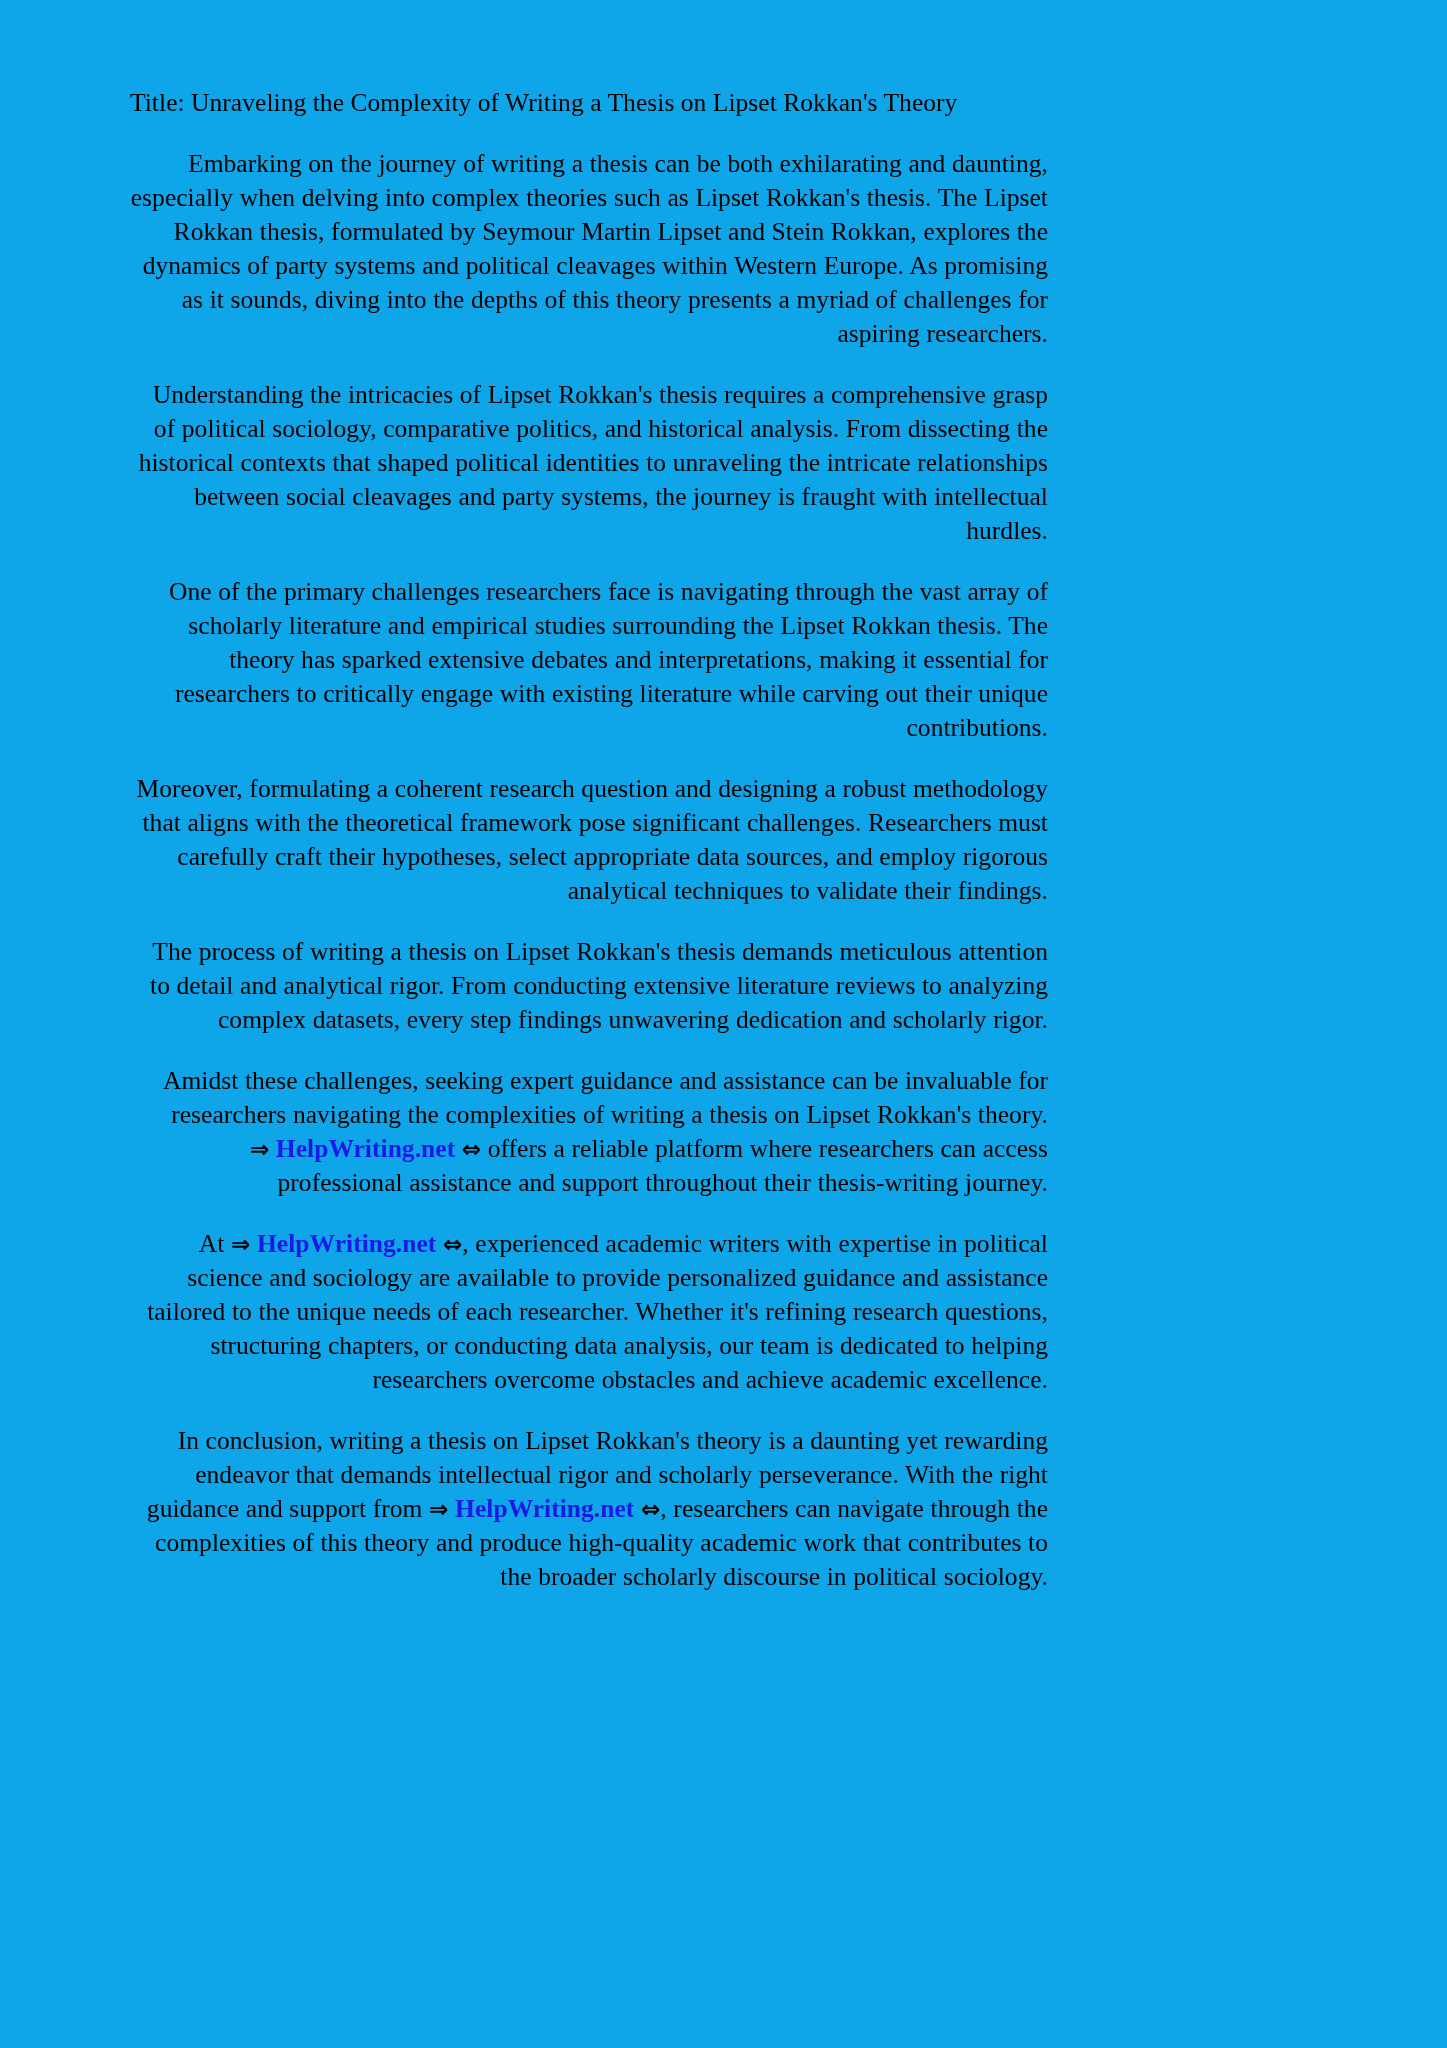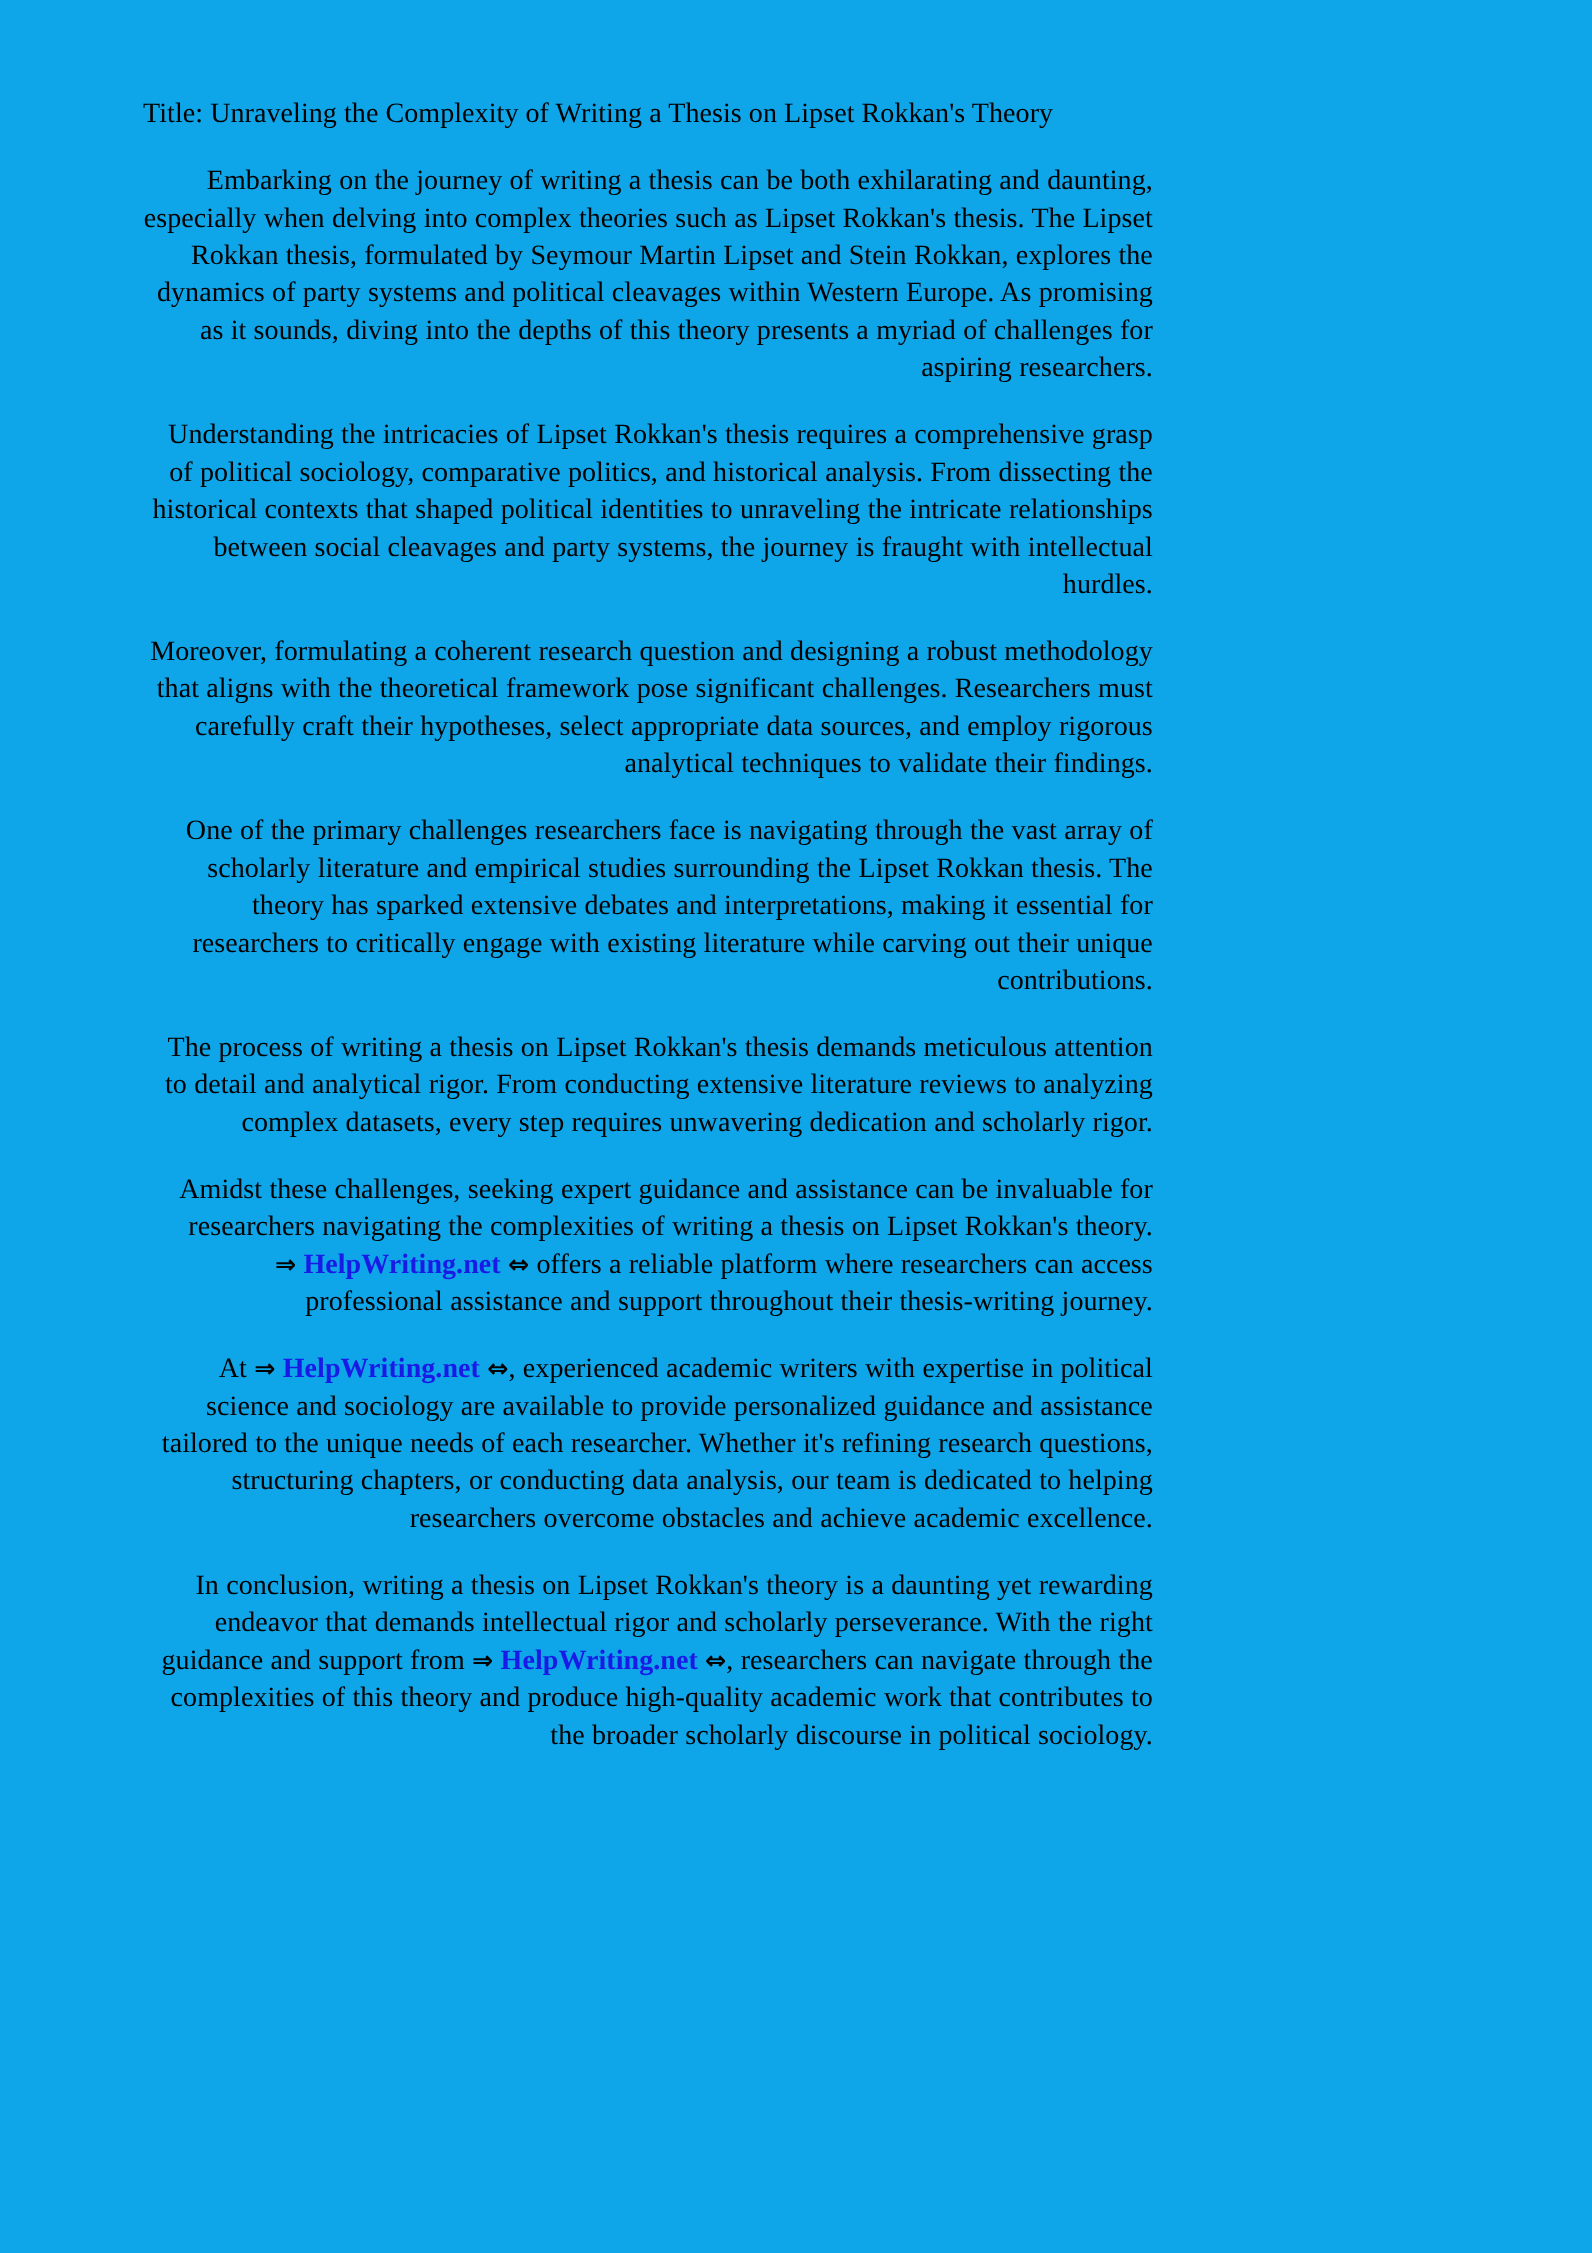--- a/index.html
+++ b/index.html
@@ -72,9 +72,9 @@
 
     <p class="para">Understanding the intricacies of Lipset Rokkan's thesis requires a comprehensive grasp of political sociology, comparative politics, and historical analysis. From dissecting the historical contexts that shaped political identities to unraveling the intricate relationships between social cleavages and party systems, the journey is fraught with intellectual hurdles.</p>
 
+    <p class="para">One of the primary challenges researchers face is navigating through the vast array of scholarly literature and empirical studies surrounding the Lipset Rokkan thesis. The theory has sparked extensive debates and interpretations, making it essential for researchers to critically engage with existing literature while carving out their unique contributions.</p>
+
     <p class="para">Moreover, formulating a coherent research question and designing a robust methodology that aligns with the theoretical framework pose significant challenges. Researchers must carefully craft their hypotheses, select appropriate data sources, and employ rigorous analytical techniques to validate their findings.</p>
-
-    <p class="para">One of the primary challenges researchers face is navigating through the vast array of scholarly literature and empirical studies surrounding the Lipset Rokkan thesis. The theory has sparked extensive debates and interpretations, making it essential for researchers to critically engage with existing literature while carving out their unique contributions.</p>
 
     <p class="para">The process of writing a thesis on Lipset Rokkan's thesis demands meticulous attention to detail and analytical rigor. From conducting extensive literature reviews to analyzing complex datasets, every step requires unwavering dedication and scholarly rigor.</p>
 

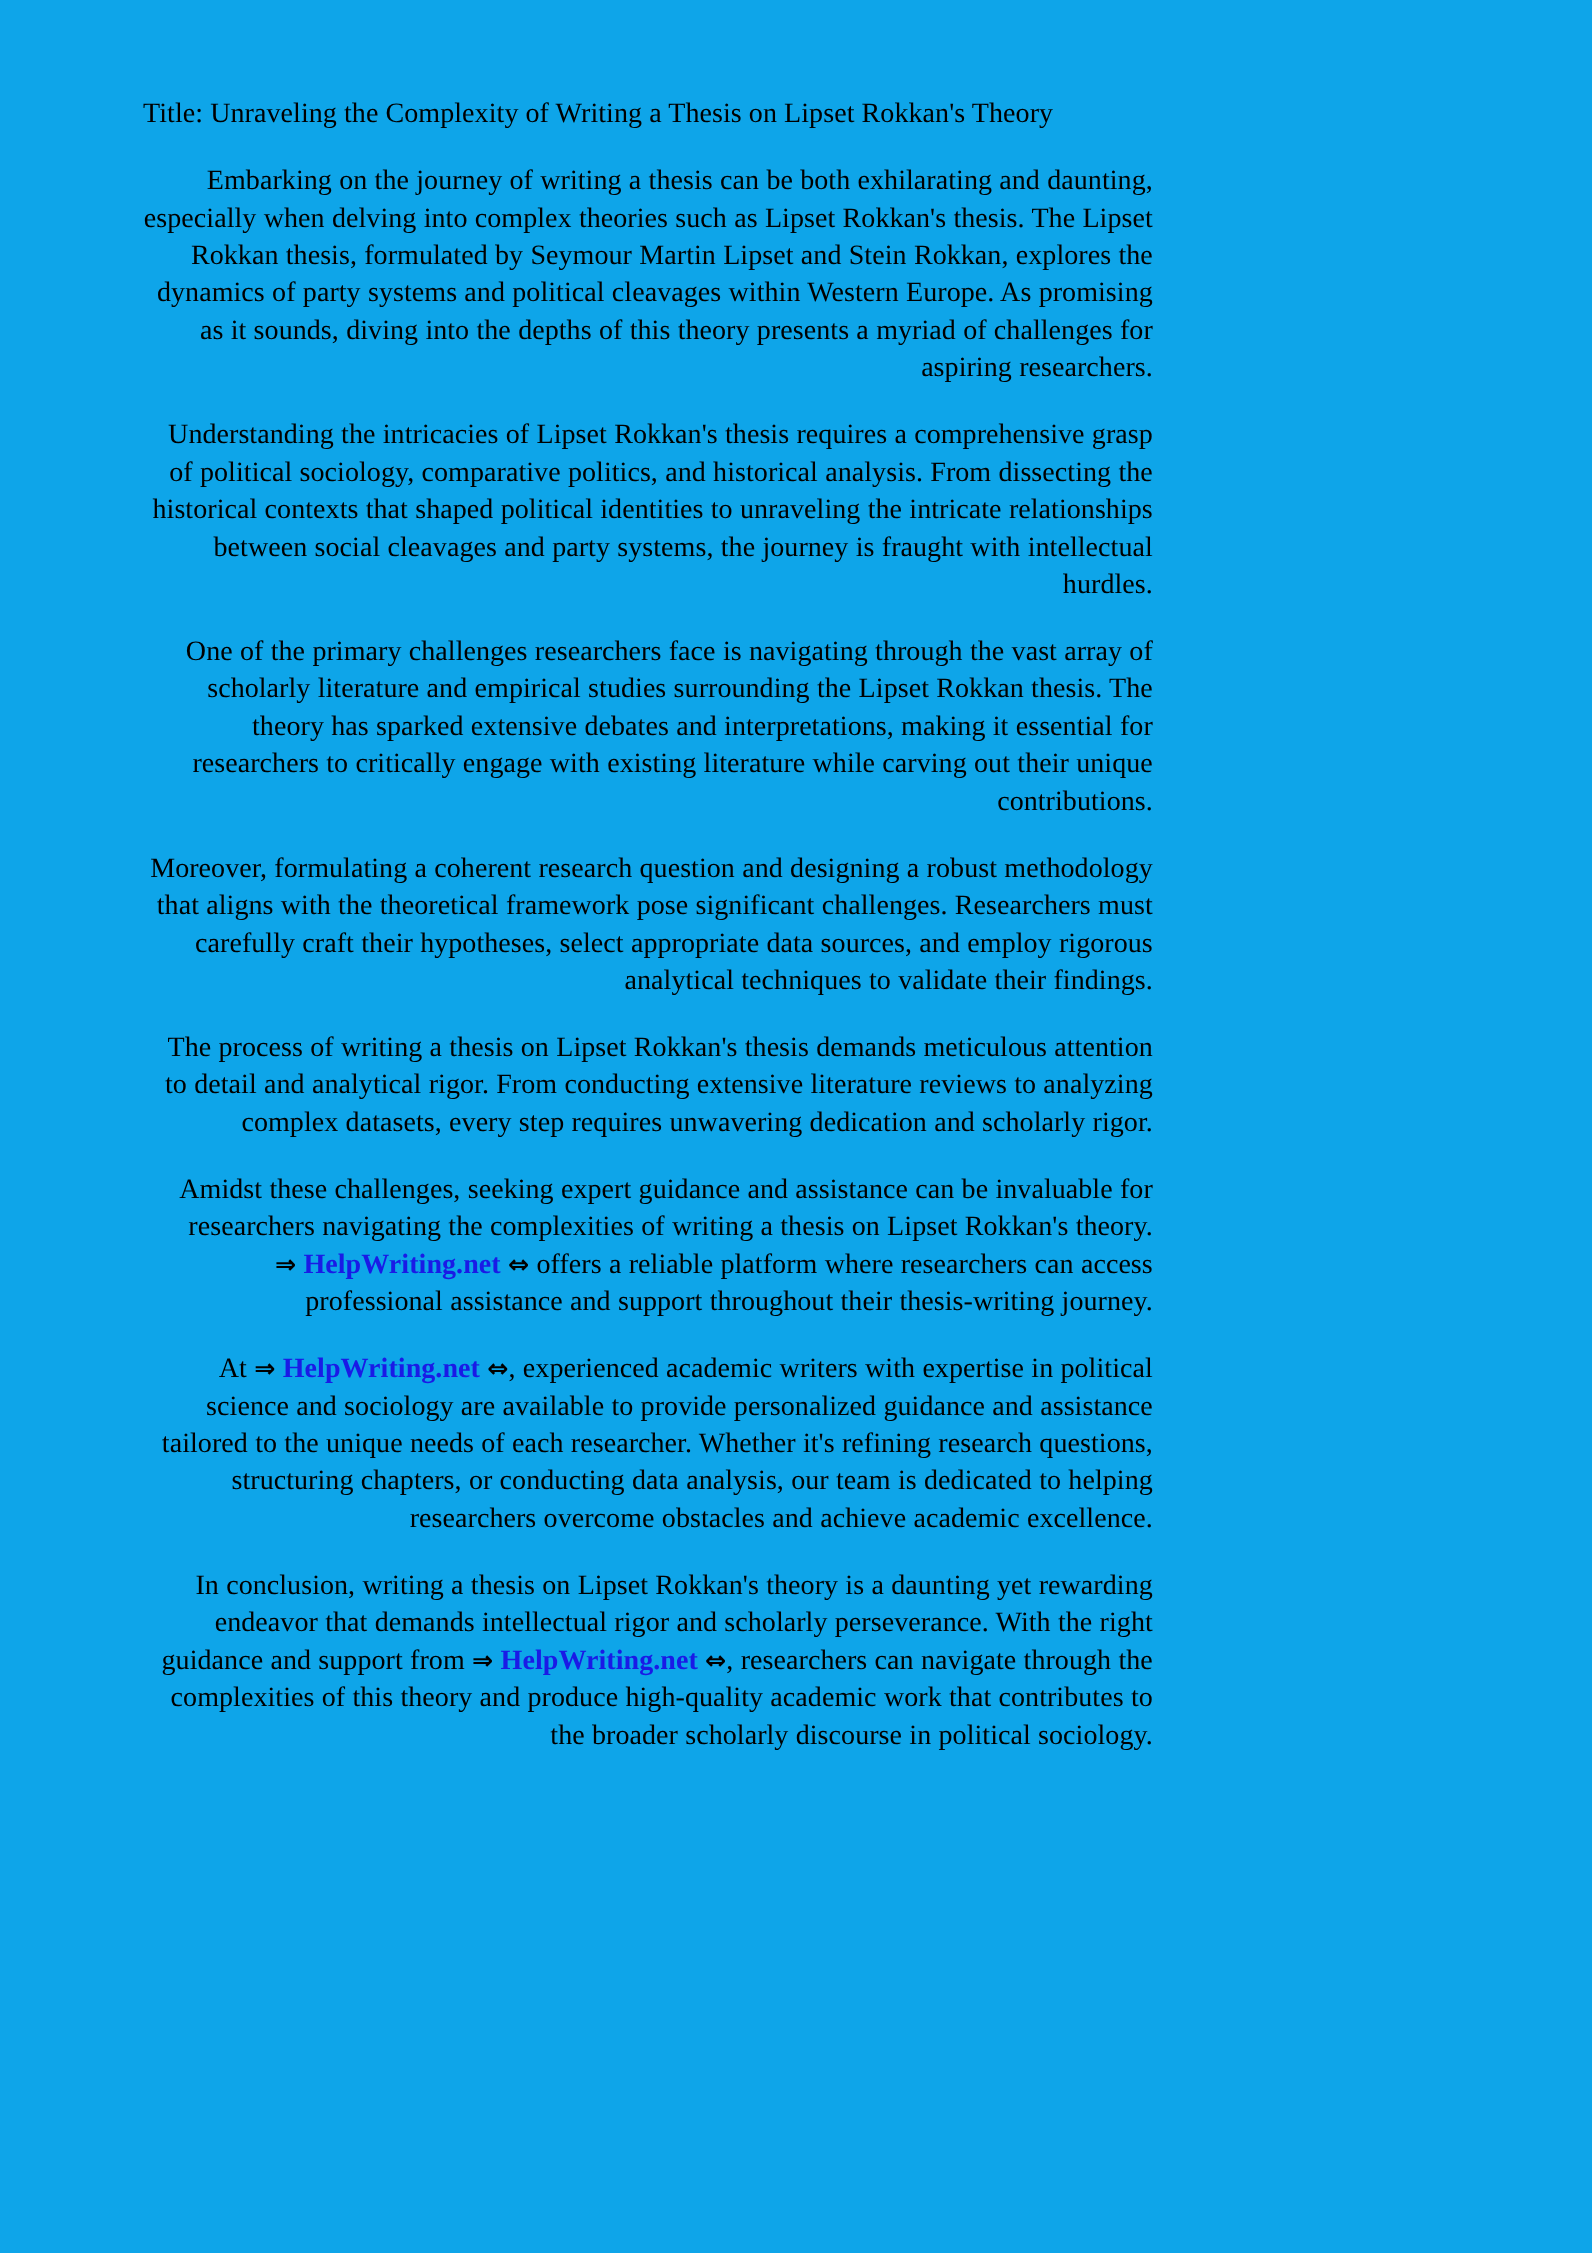--- a/index.html
+++ b/index.html
@@ -76,7 +76,7 @@
 
     <p class="para">Moreover, formulating a coherent research question and designing a robust methodology that aligns with the theoretical framework pose significant challenges. Researchers must carefully craft their hypotheses, select appropriate data sources, and employ rigorous analytical techniques to validate their findings.</p>
 
-    <p class="para">The process of writing a thesis on Lipset Rokkan's thesis demands meticulous attention to detail and analytical rigor. From conducting extensive literature reviews to analyzing complex datasets, every step requires unwavering dedication and scholarly rigor.</p>
+    <p class="para">The process of writing a thesis on Lipset Rokkan's thesis demands meticulous attention to detail and analytical rigor. From conducting extensive literature reviews to analyzing complex datasets, every step findings unwavering dedication and scholarly rigor.</p>
 
     <p class="para">
       <span>Amidst these challenges, seeking expert guidance and assistance can be invaluable for researchers navigating the complexities of writing a thesis on Lipset Rokkan's theory. </span><span class="nbsp"><span class="arrow">⇒</span>&nbsp;<a class="link" href="#">HelpWriting.net</a>&nbsp;<span class="arrow">⇔</span></span><span> offers a reliable platform where researchers can access professional assistance and support throughout their thesis-writing journey.</span>

